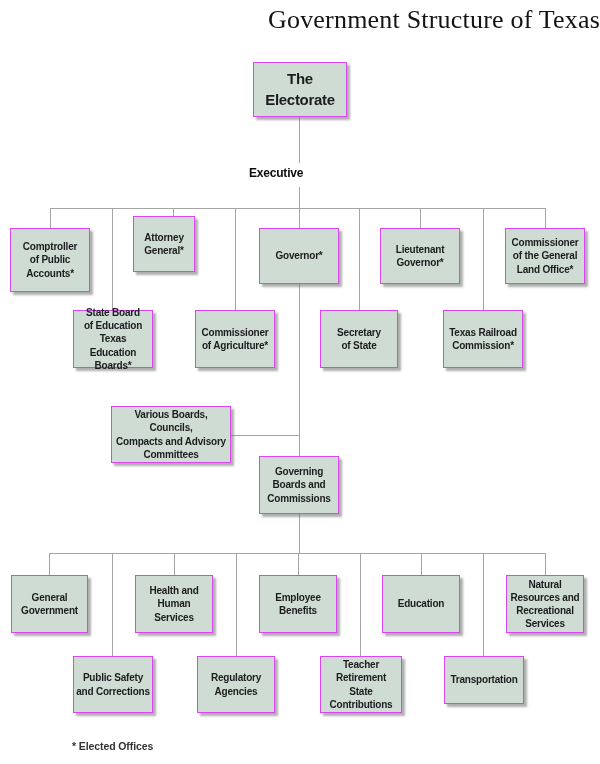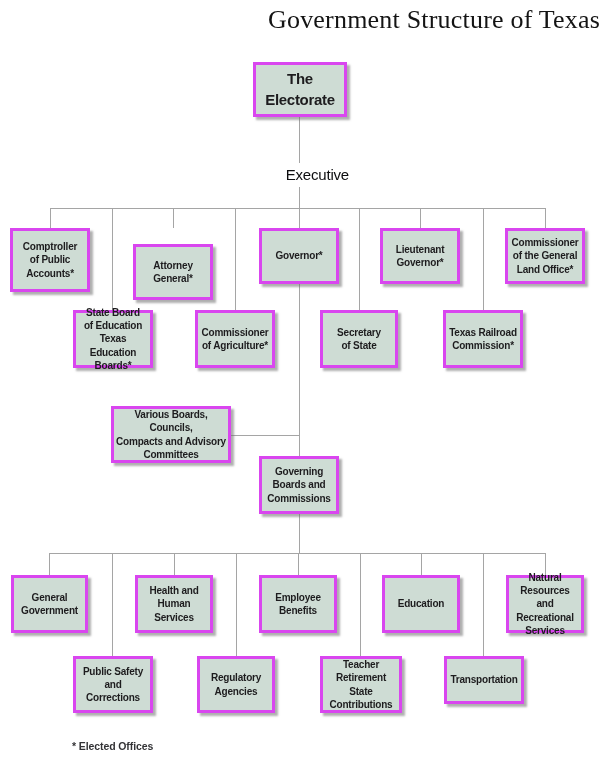--- a/index.html
+++ b/index.html
@@ -36,7 +36,7 @@
   .box {
     position: absolute;
     background: #cedcd4;
-    border: 3px solid #d946ef;
+    border: 1px solid #d946ef;
     box-shadow: 3px 3px 2px rgba(110,110,110,0.55);
     display: flex;
     align-items: center;

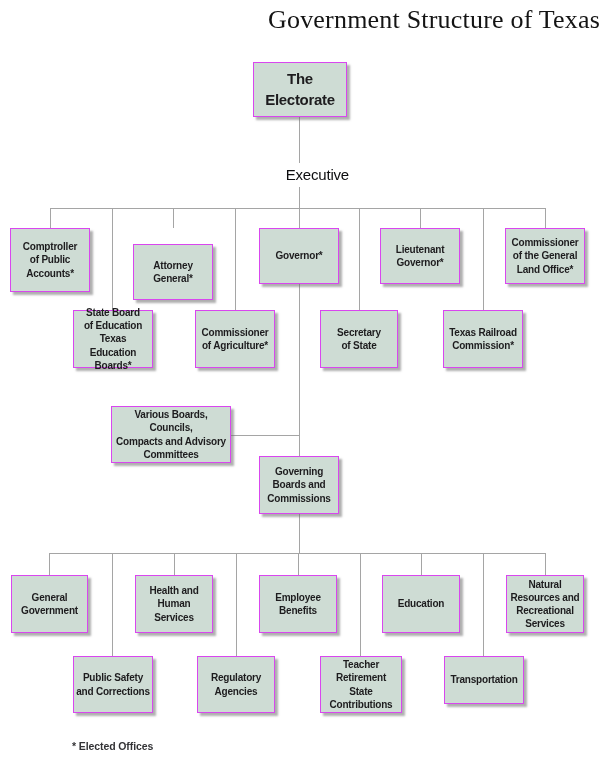--- a/index.html
+++ b/index.html
@@ -27,9 +27,9 @@
     position: absolute;
     left: 249px; top: 166px;
     width: 100px;
-    text-align: right;
-    font-weight: normal;
-    font-size: 15px;
+    text-align: left;
+    font-weight: bold;
+    font-size: 12px;
     color: #0d0d0f;
     letter-spacing: -0.2px;
   }

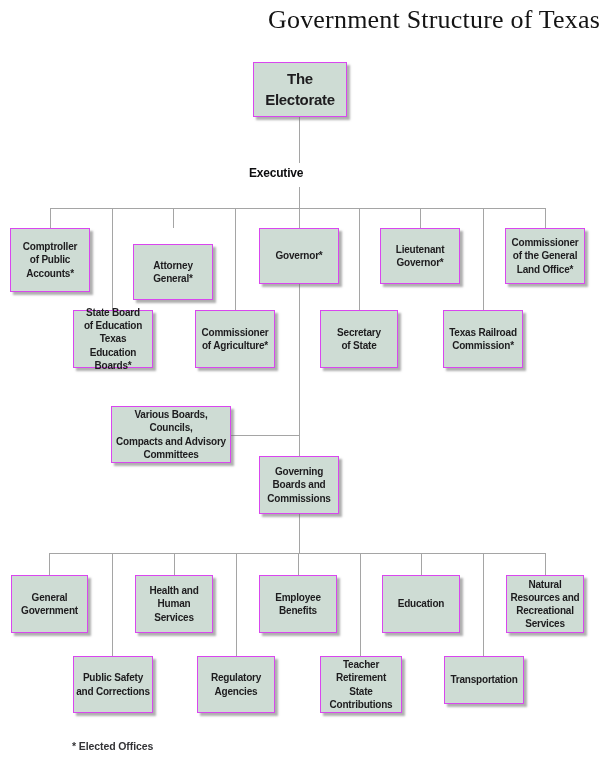--- a/index.html
+++ b/index.html
@@ -111,7 +111,7 @@
 of Public
 Accounts*</span>
   </div>
-  <div class="box" style="left:133px;top:244px;width:80px;height:56px">
+  <div class="box" style="left:133px;top:216px;width:62px;height:56px">
     <span class="lbl">Attorney
 General*</span>
   </div>

